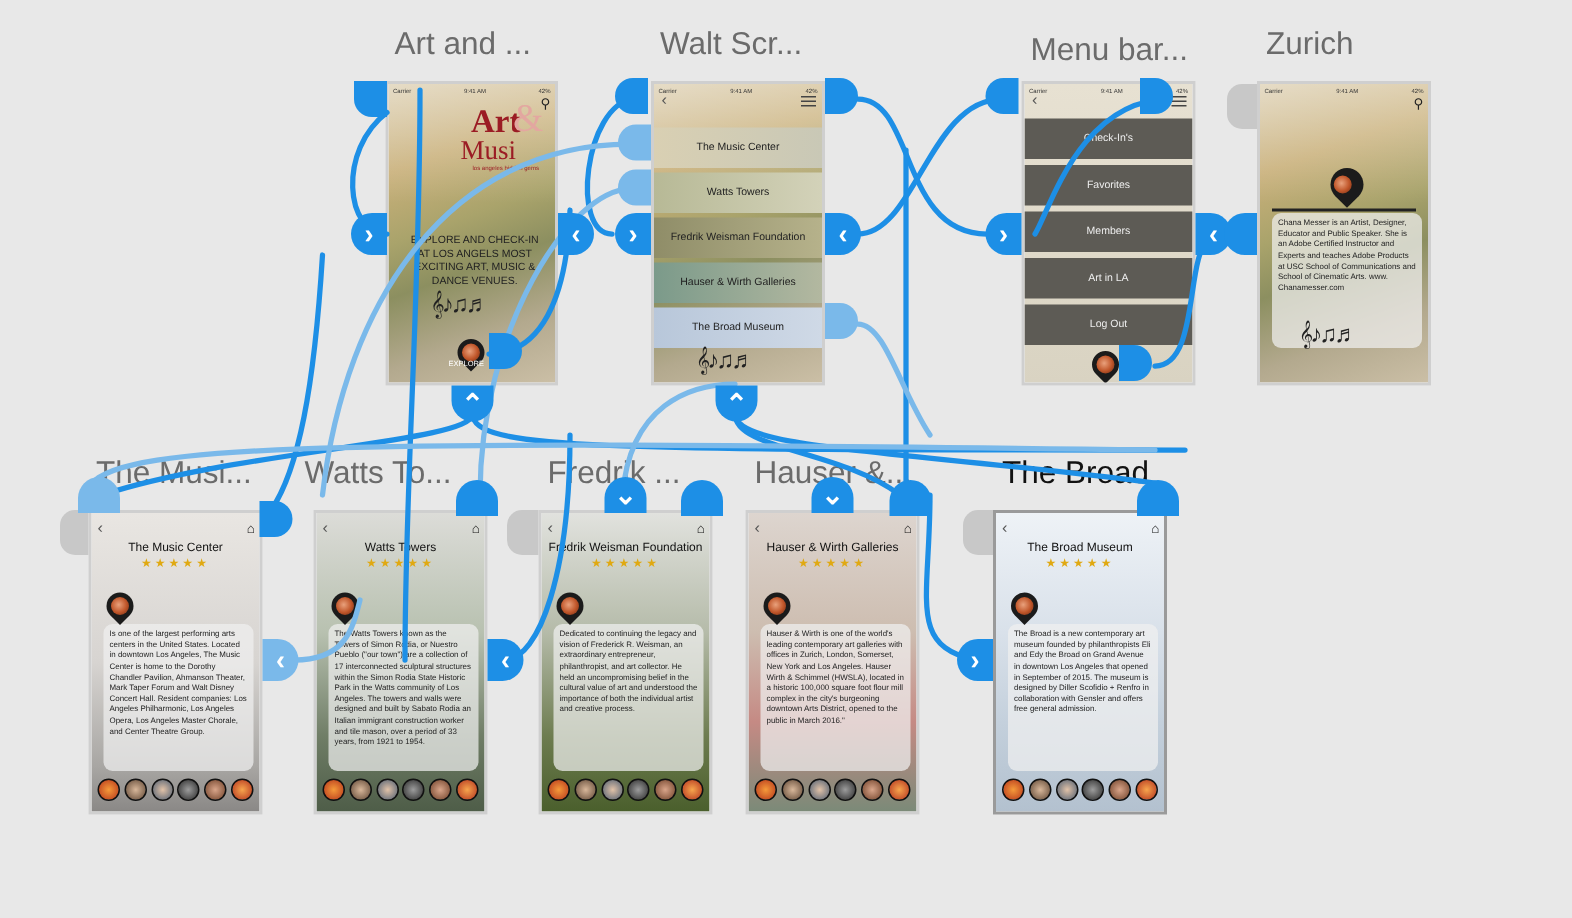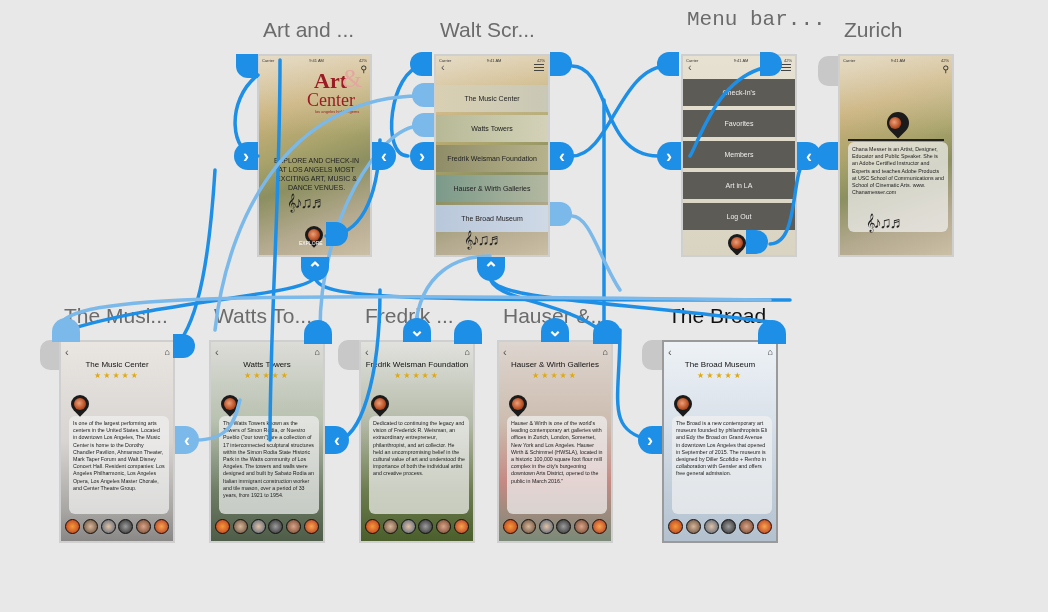--- a/index.html
+++ b/index.html
@@ -109,7 +109,7 @@
 
   <div class="screen-title" style="left:263px;top:18px;">Art and ...</div>
   <div class="screen-title" style="left:440px;top:18px;">Walt Scr...</div>
-  <div class="screen-title" style="left:687px;top:8px;font-family:Liberation Mono, monospace;">Menu bar...</div>
+  <div class="screen-title" style="left:687px;top:22px;">Menu bar...</div>
   <div class="screen-title" style="left:844px;top:18px;">Zurich</div>
   <div class="screen-title" style="left:64px;top:304px;">The Musi...</div>
   <div class="screen-title" style="left:214px;top:304px;">Watts To...</div>

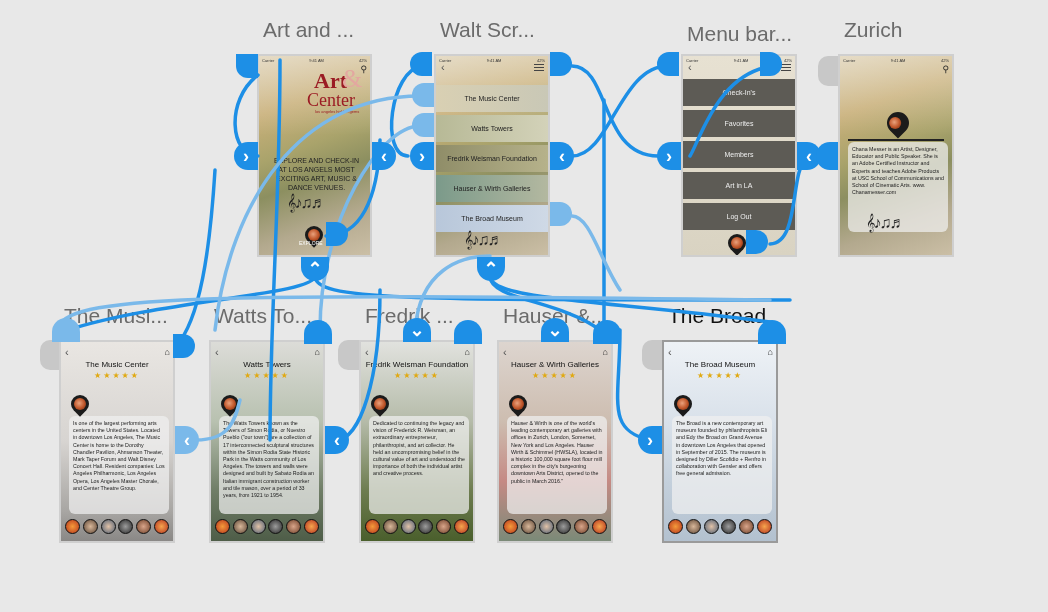--- a/index.html
+++ b/index.html
@@ -132,7 +132,7 @@
     <div class="search-glyph" style="right:3px;top:8px;">⚲</div>
     <div class="logo-art" style="left:55px;top:12px;">Art</div>
     <div class="logo-amp" style="left:83px;top:8px;">&amp;</div>
-    <div class="logo-music" style="left:48px;top:34px;">Center</div>
+    <div class="logo-music" style="left:48px;top:34px;">Musi</div>
     <div class="logo-sub" style="left:56px;top:53px;">los angeles hidden gems</div>
     <div class="splash-text" style="left:10px;top:100px;width:95px;">EXPLORE AND CHECK-IN AT LOS ANGELS MOST EXCITING ART, MUSIC &amp; DANCE VENUES.</div>
     <div class="notes" style="left:28px;top:138px;">𝄞♪♫♬</div>

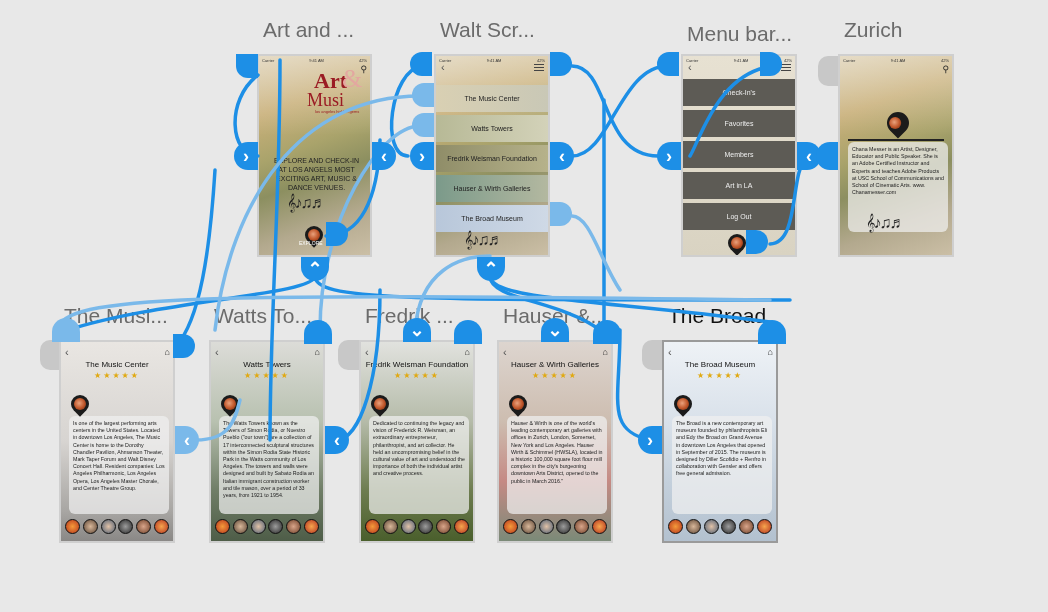--- a/index.html
+++ b/index.html
@@ -112,7 +112,7 @@
   <div class="screen-title" style="left:687px;top:22px;">Menu bar...</div>
   <div class="screen-title" style="left:844px;top:18px;">Zurich</div>
   <div class="screen-title" style="left:64px;top:304px;">The Musi...</div>
-  <div class="screen-title" style="left:214px;top:304px;">Watts To...</div>
+  <div class="screen-title" style="left:203px;top:304px;">Watts To...</div>
   <div class="screen-title" style="left:365px;top:304px;">Fredrik ...</div>
   <div class="screen-title" style="left:503px;top:304px;">Hauser &amp;...</div>
   <div class="screen-title active" style="left:668px;top:304px;">The Broad</div>

